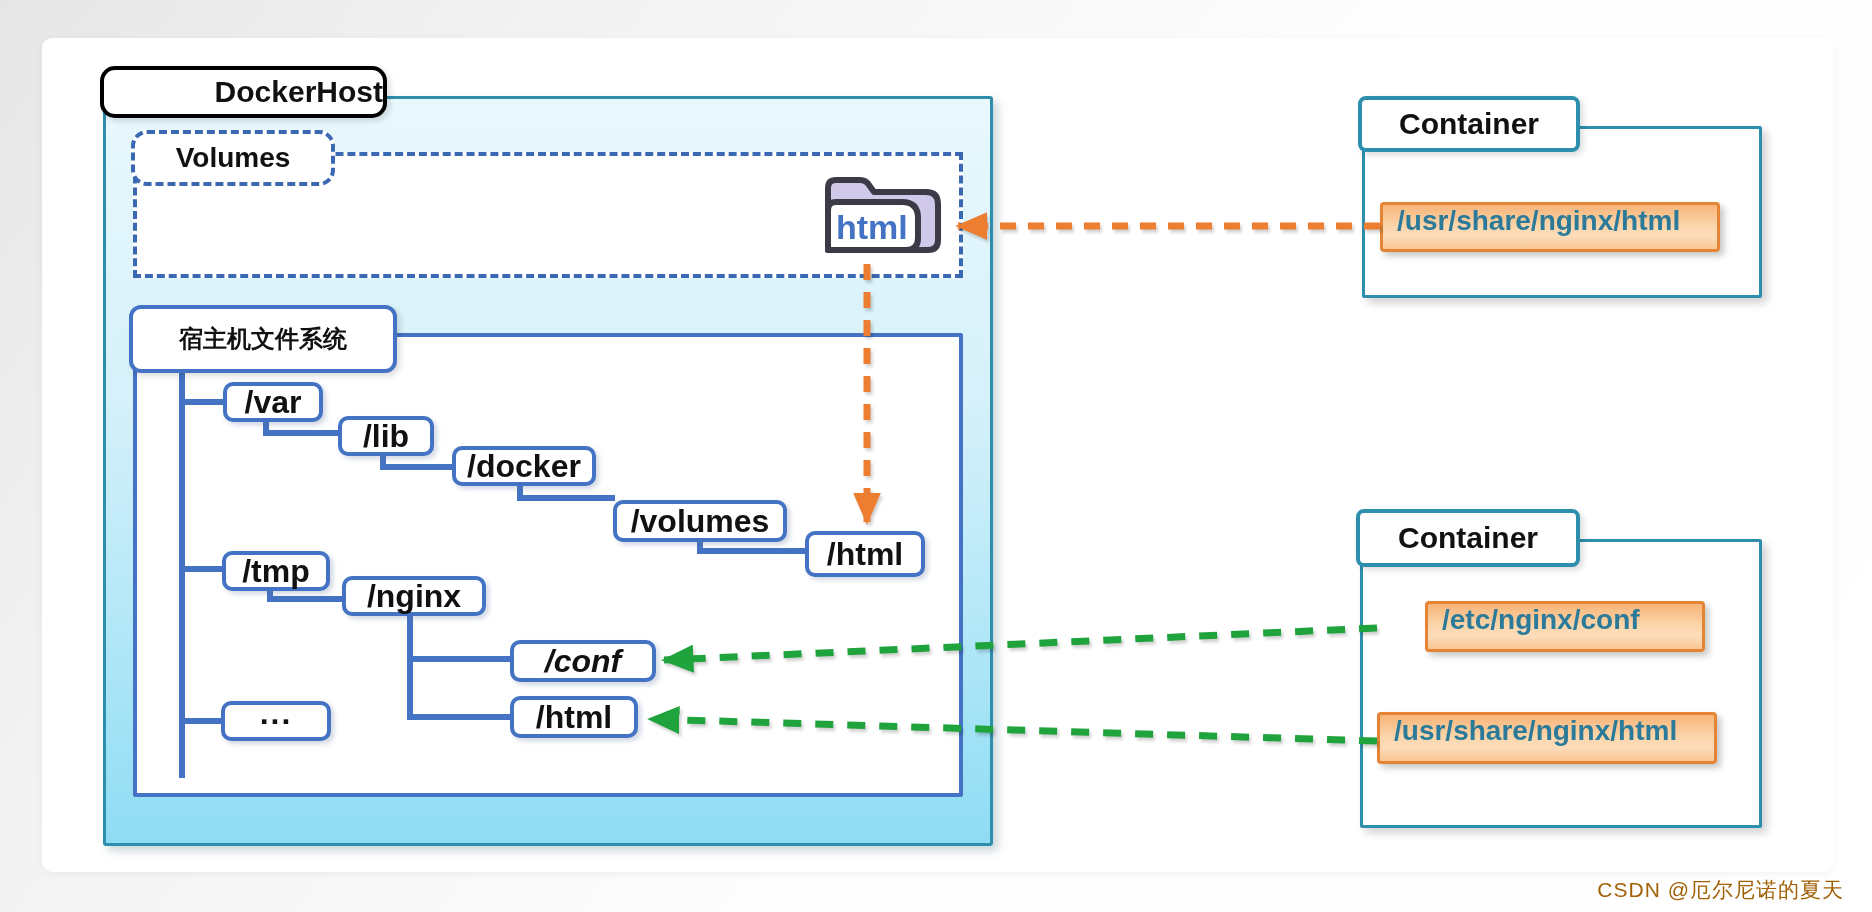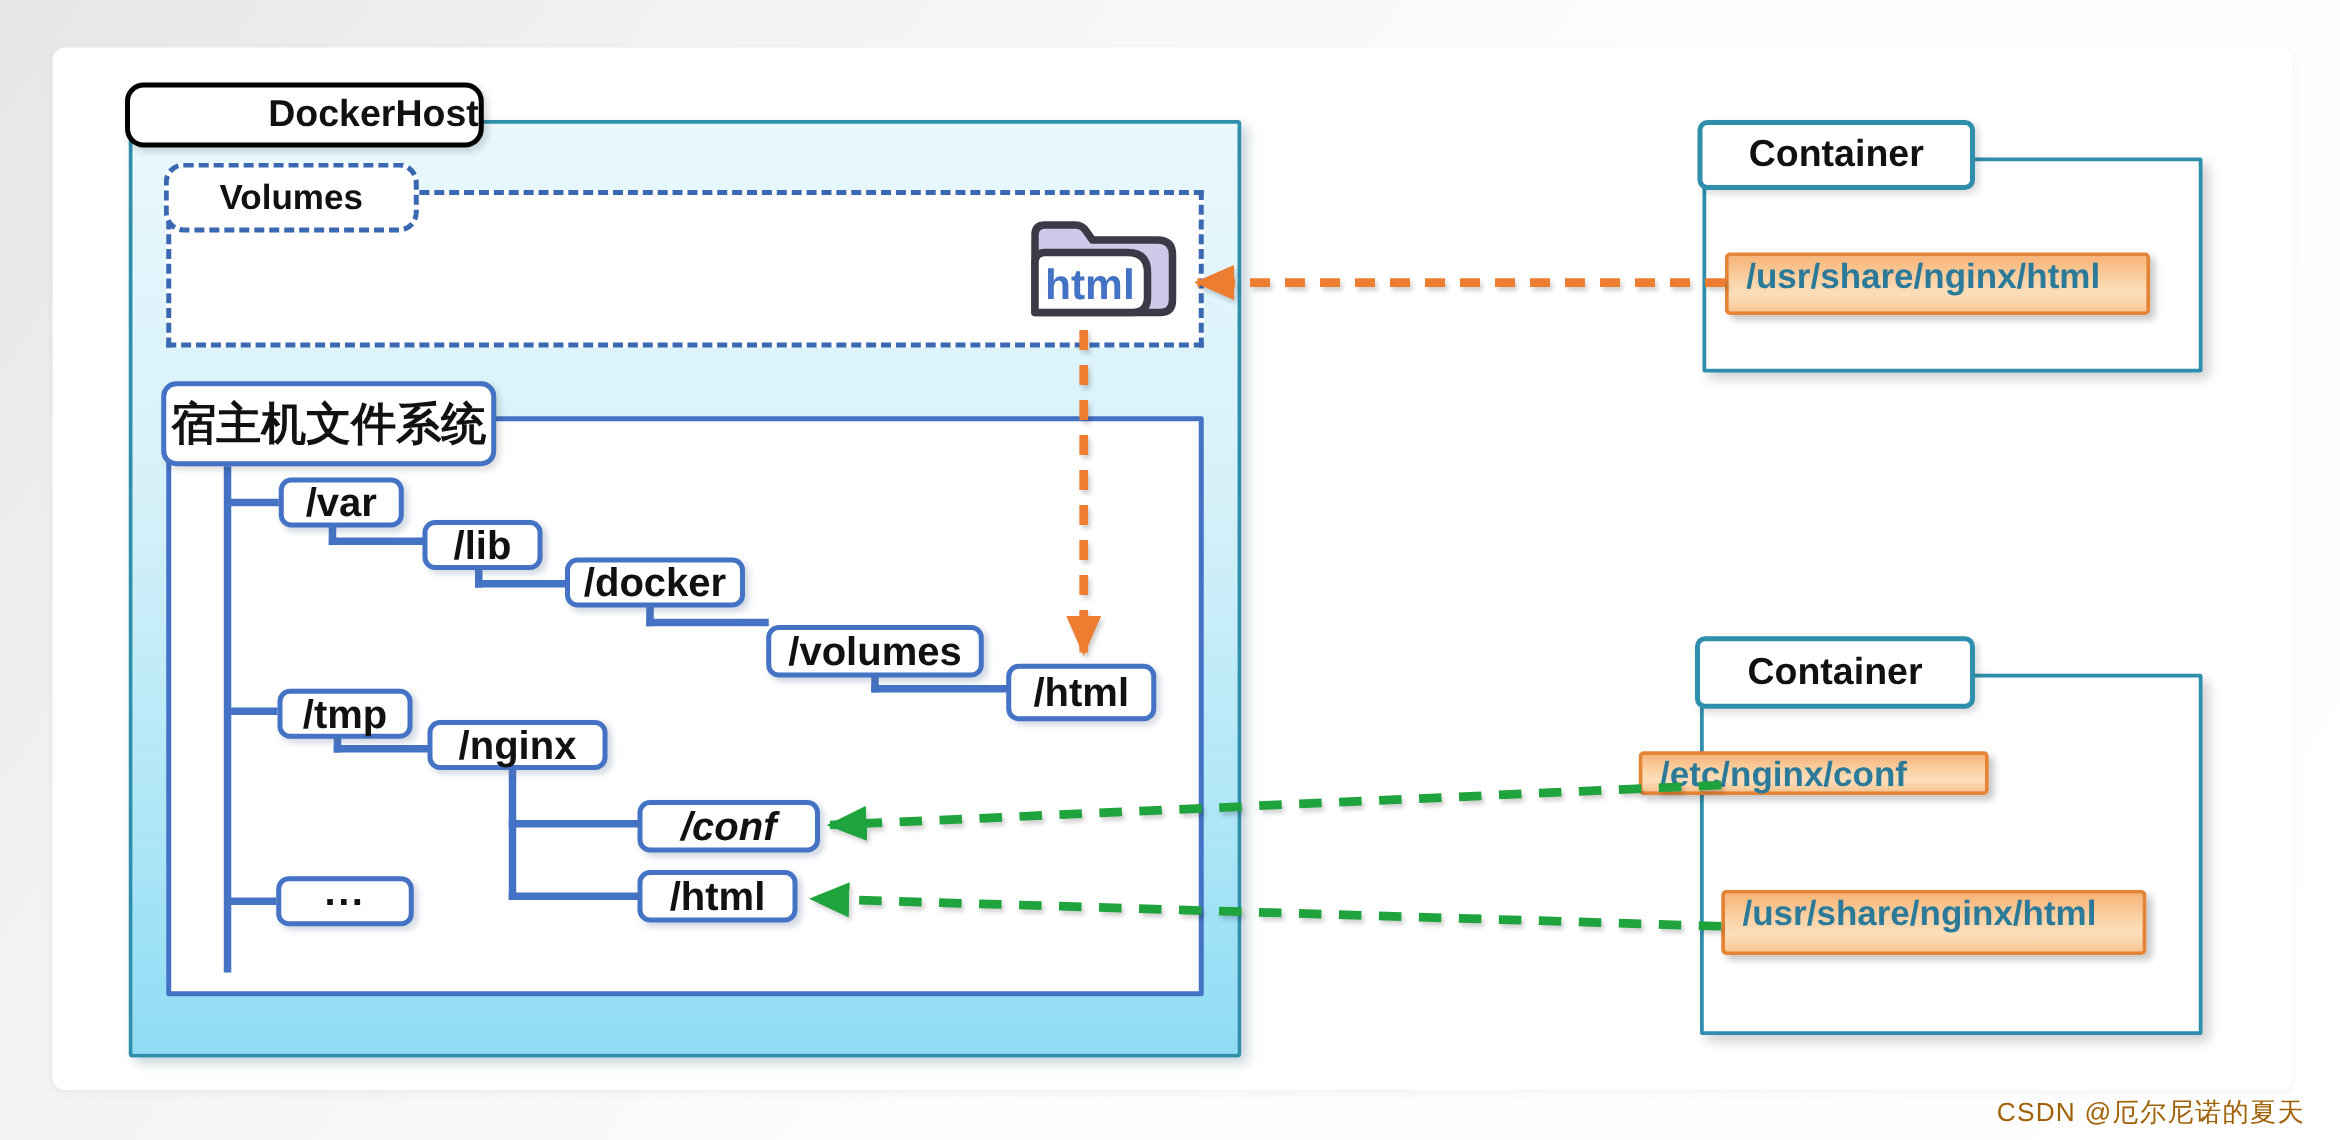--- a/index.html
+++ b/index.html
@@ -45,7 +45,7 @@
     background:#fff; border:4px solid #4472C4; border-radius:2px; z-index:2;
   }
   .fs-label{ left:129px; top:305px; width:268px; height:68px;
-    border:4px solid #4472C4; border-radius:12px; font-size:36px; font-weight:bold;}
+    border:4px solid #4472C4; border-radius:12px; font-size:24px; font-weight:bold;}
   .tnode{
     position:absolute; display:flex; align-items:center; justify-content:center;
     background:#fff; border:4px solid #4472C4; border-radius:10px;

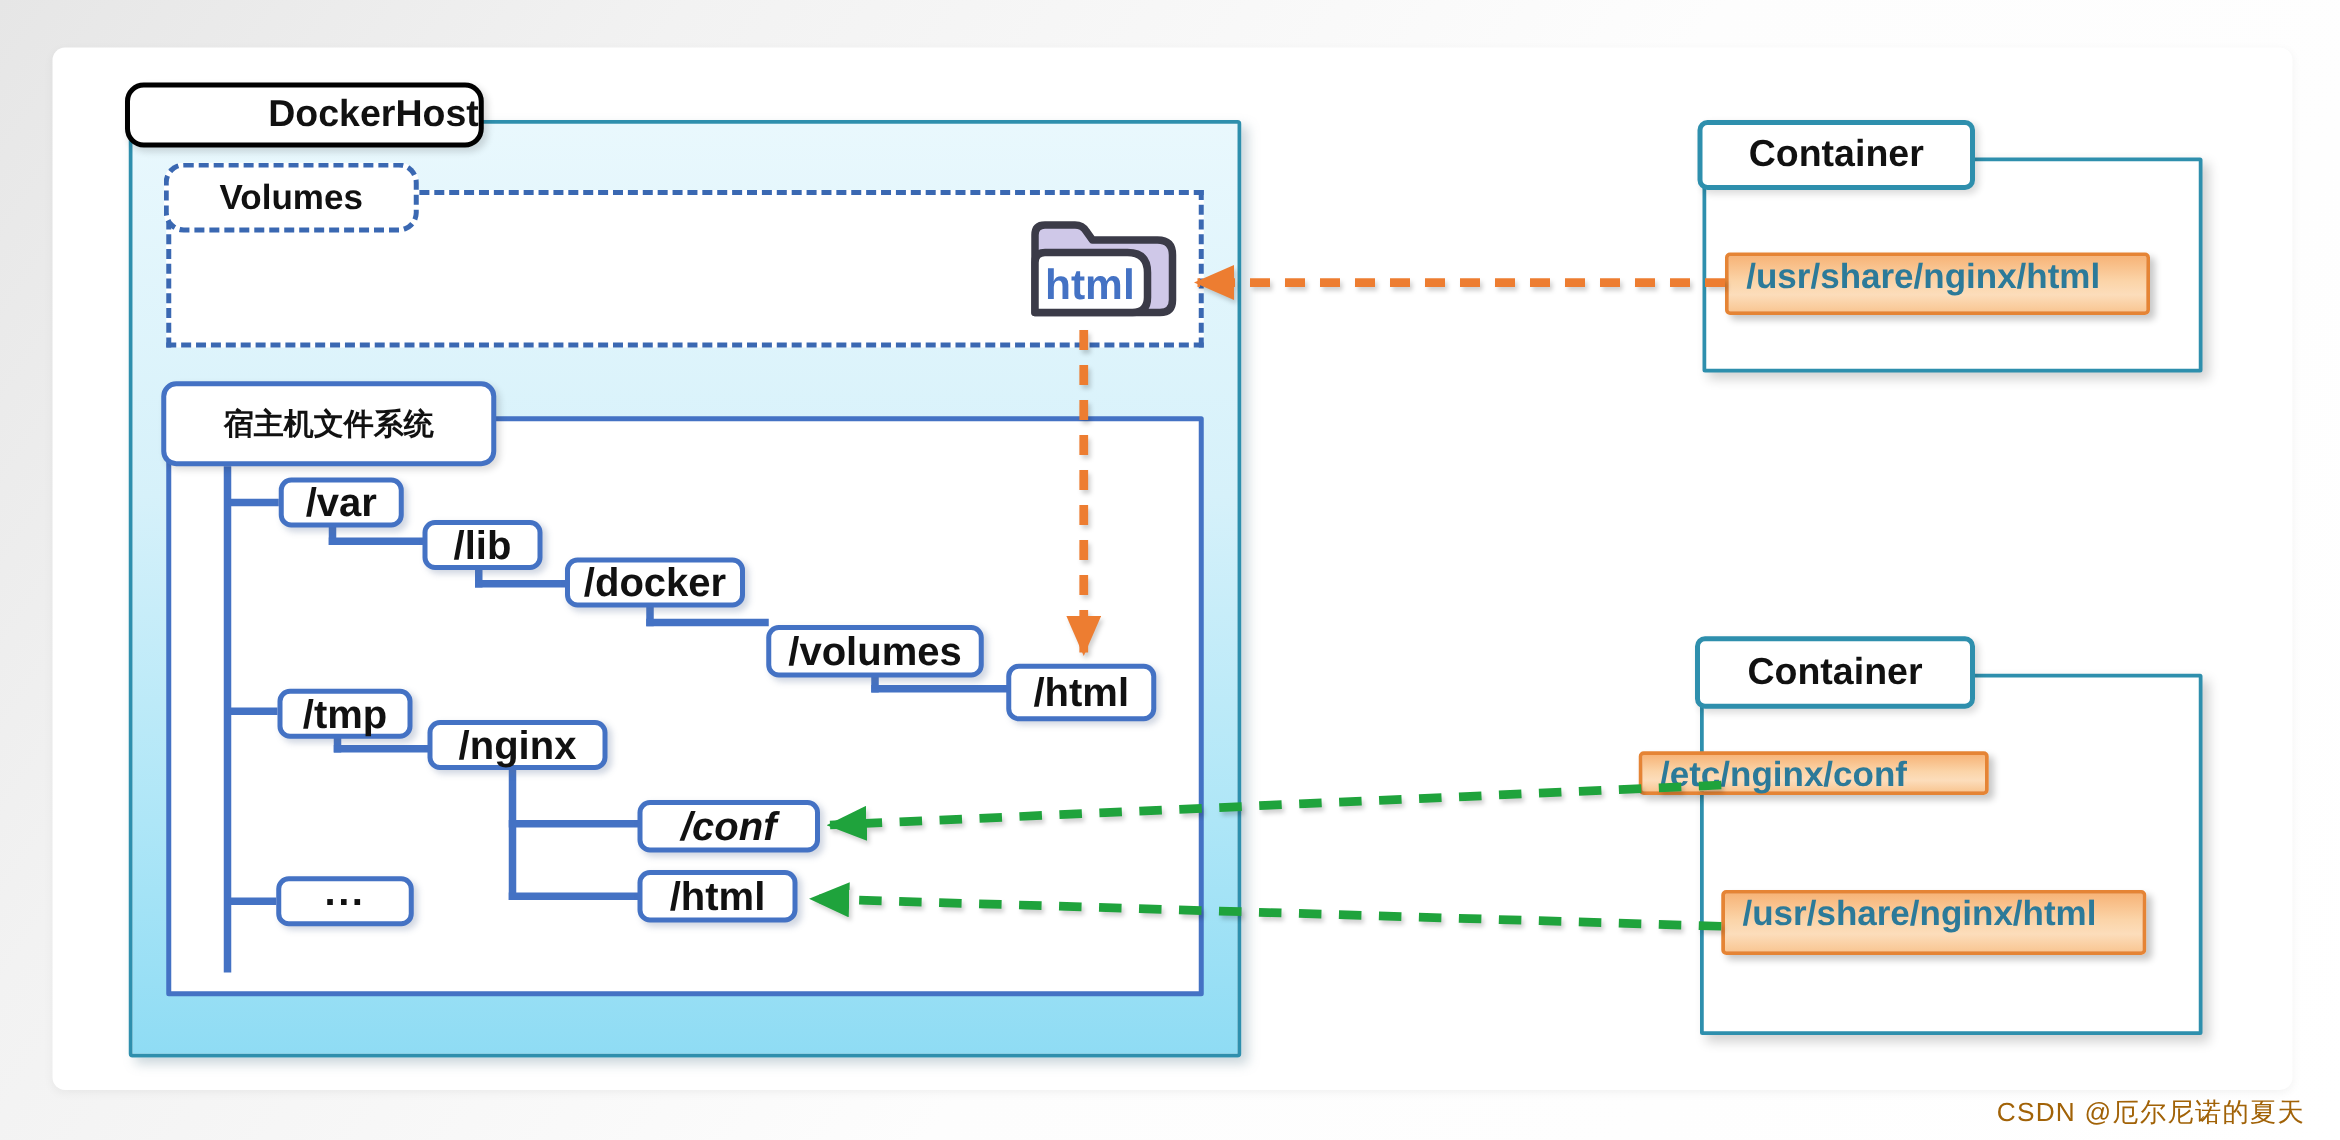--- a/index.html
+++ b/index.html
@@ -99,7 +99,7 @@
     box-shadow:4px 4px 6px rgba(0,0,0,.22); z-index:6;
   }
   .m1{ left:1380px; top:202px; width:340px; height:50px; }
-  .m2{ left:1311px; top:601px; width:280px; height:35px; }
+  .m2{ left:1425px; top:601px; width:280px; height:51px; }
   .m3{ left:1377px; top:712px; width:340px; height:52px; }
   
   .arrows{ position:absolute; left:0; top:0; width:1872px; height:912px;

